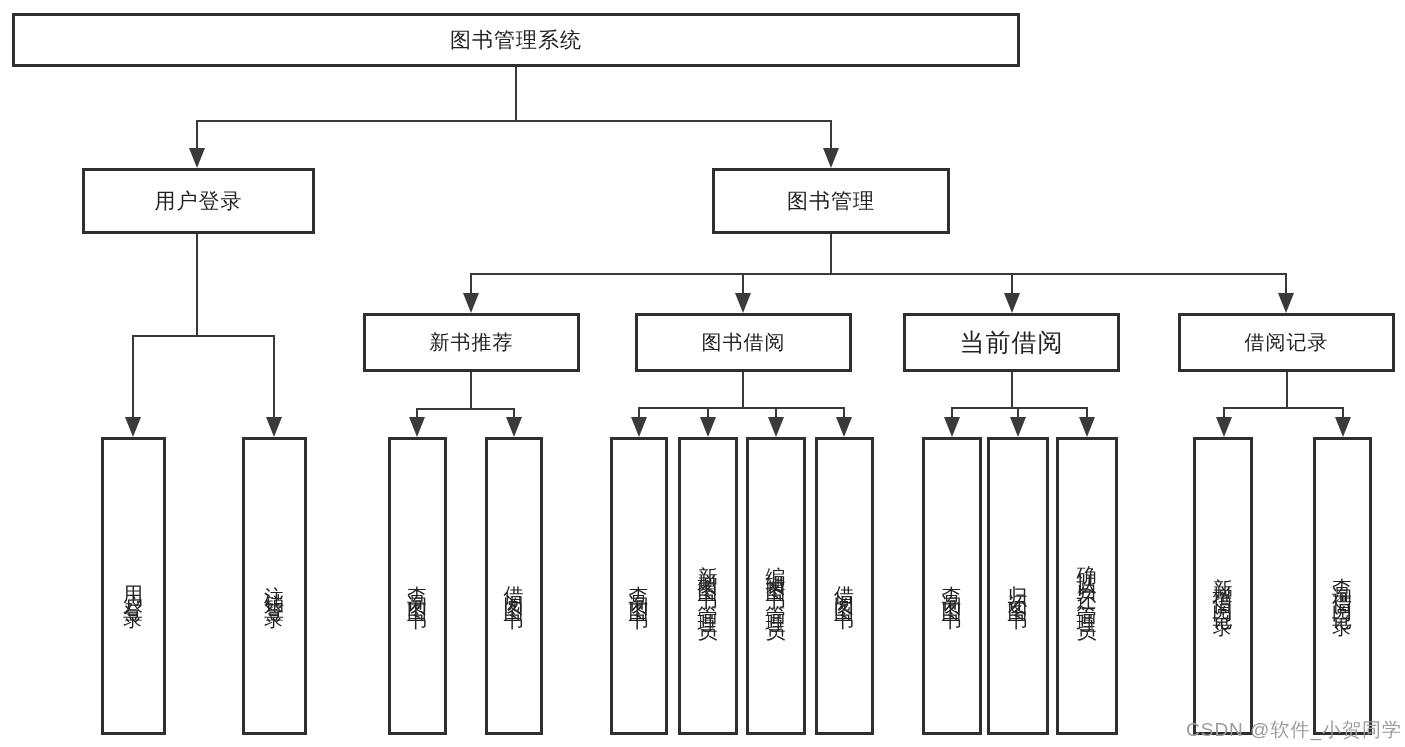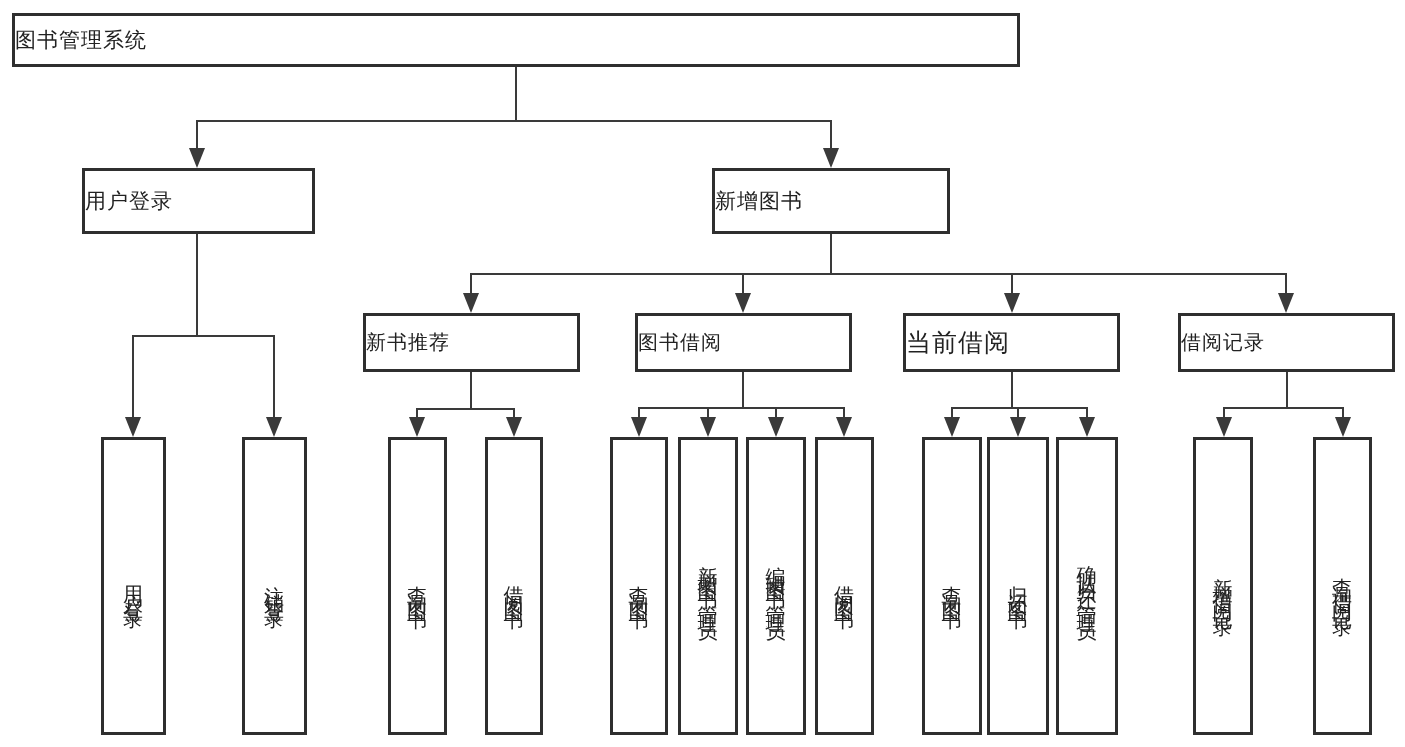--- a/index.html
+++ b/index.html
@@ -10,7 +10,7 @@
   }
   .box{
     position:absolute;box-sizing:border-box;border:3px solid #2f2f2f;background:#ffffff;
-    display:flex;align-items:center;
+    display:flex;align-items:center;justify-content:center;
     font-size:21px;color:#222222;letter-spacing:1px;
   }
   .vbox{

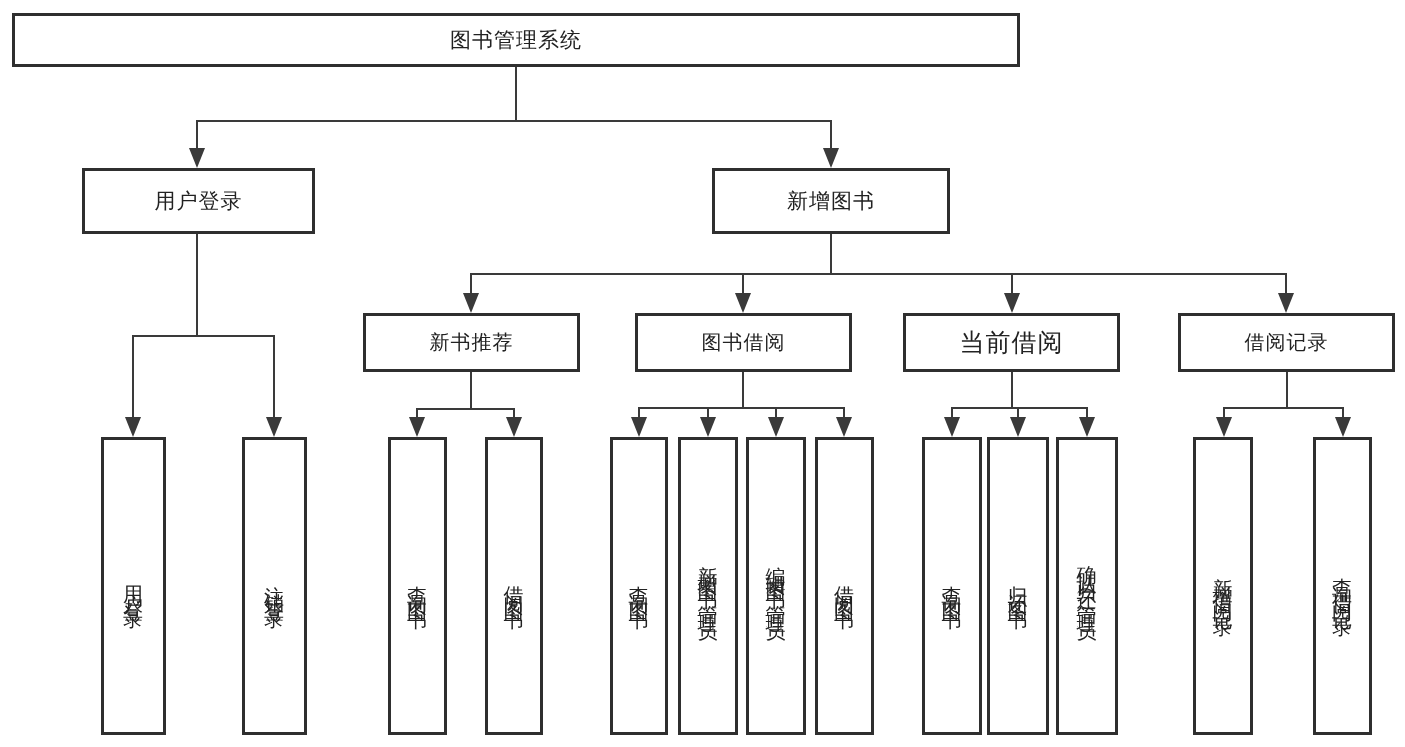--- a/index.html
+++ b/index.html
@@ -48,7 +48,7 @@
     <span>用户登录</span>
   </div>
   <div class="box" style="left:712px;top:168px;width:238px;height:66px">
-    <span>新增图书</span>
+    <span>图书管理</span>
   </div>
 
   <div class="box" style="left:635px;top:313px;width:217px;height:59px;font-size:20px">

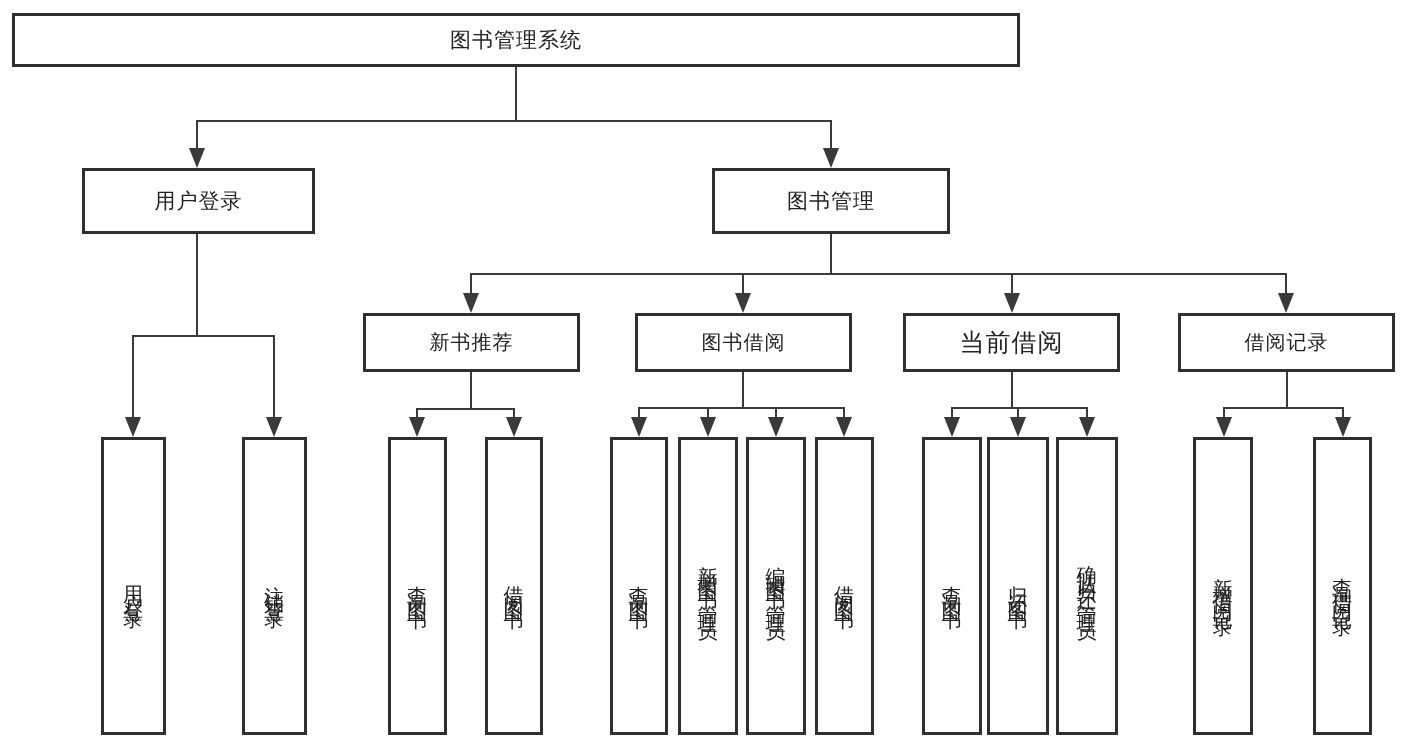--- a/index.html
+++ b/index.html
@@ -174,6 +174,7 @@
   <div class="arw" style="left:1216px;top:417px"></div>
   <div class="arw" style="left:1335px;top:417px"></div>
 
+  <div class="wm">CSDN @软件_小贺同学</div>
 
 </div>
 

